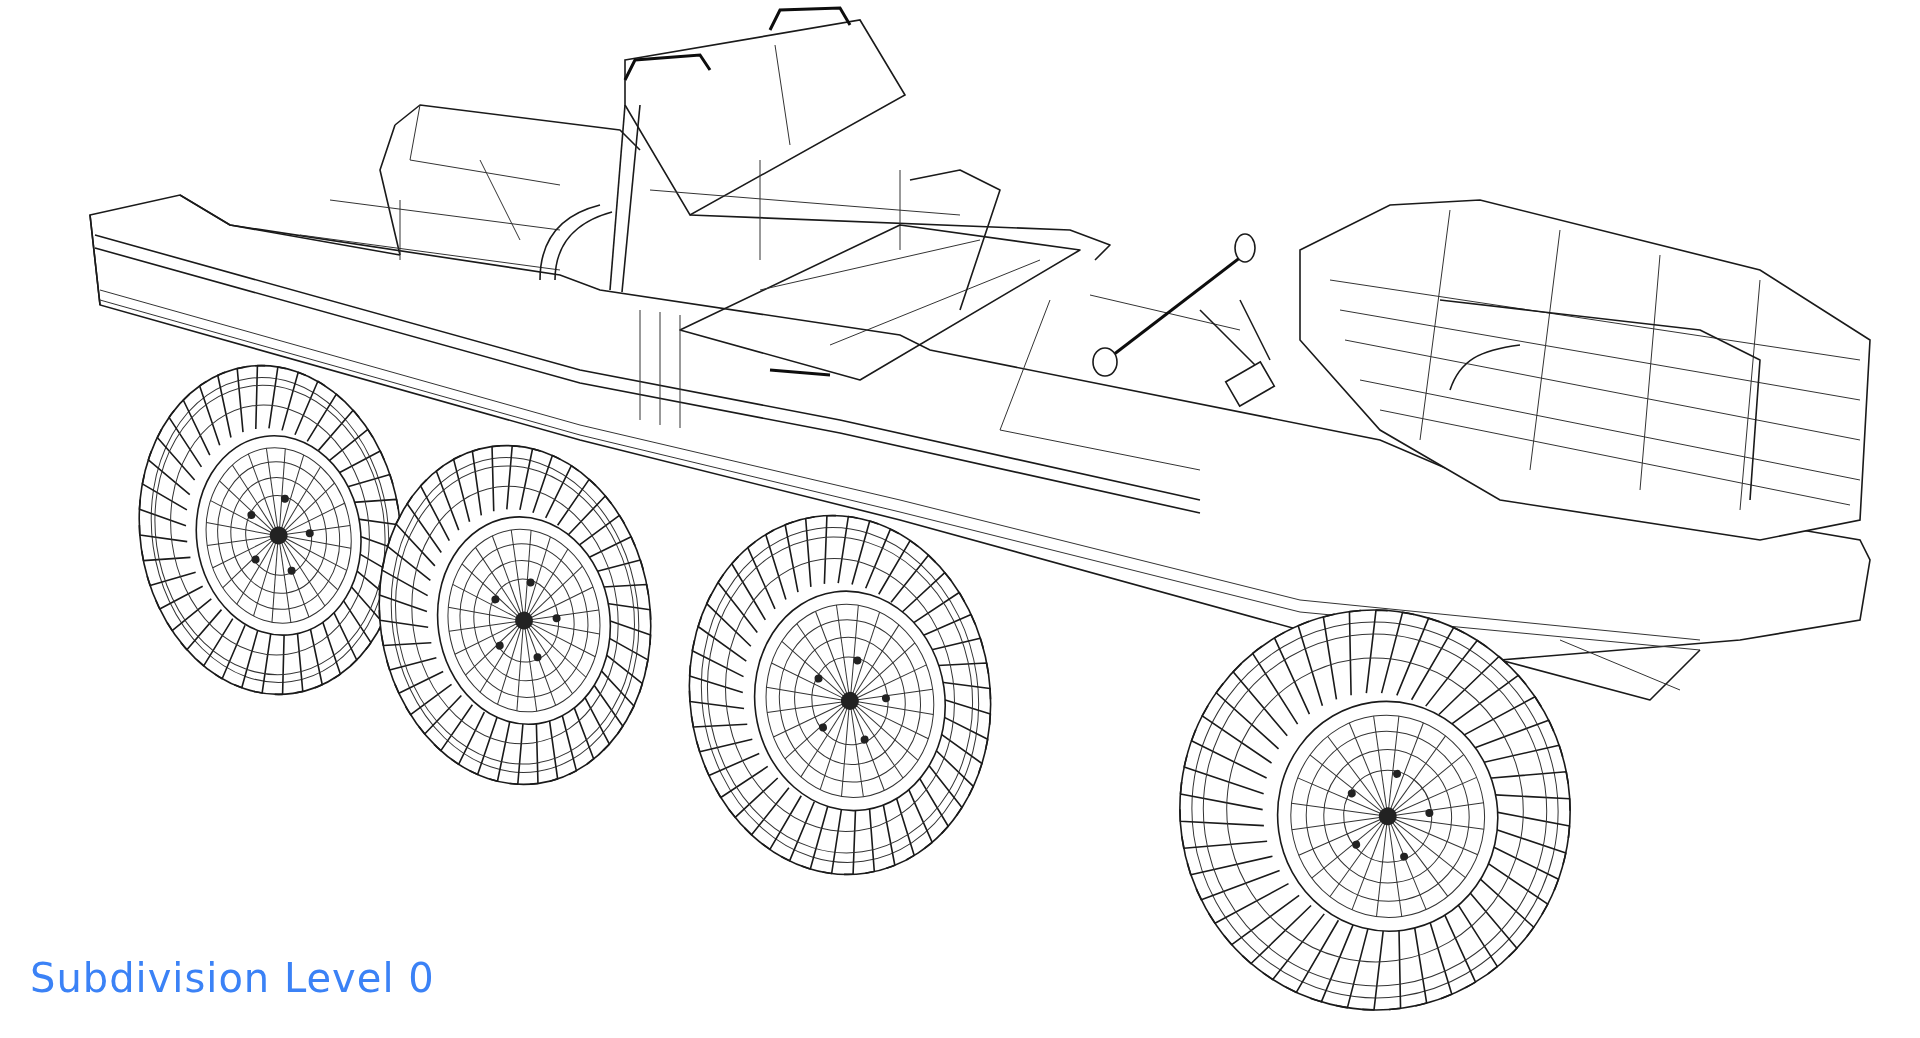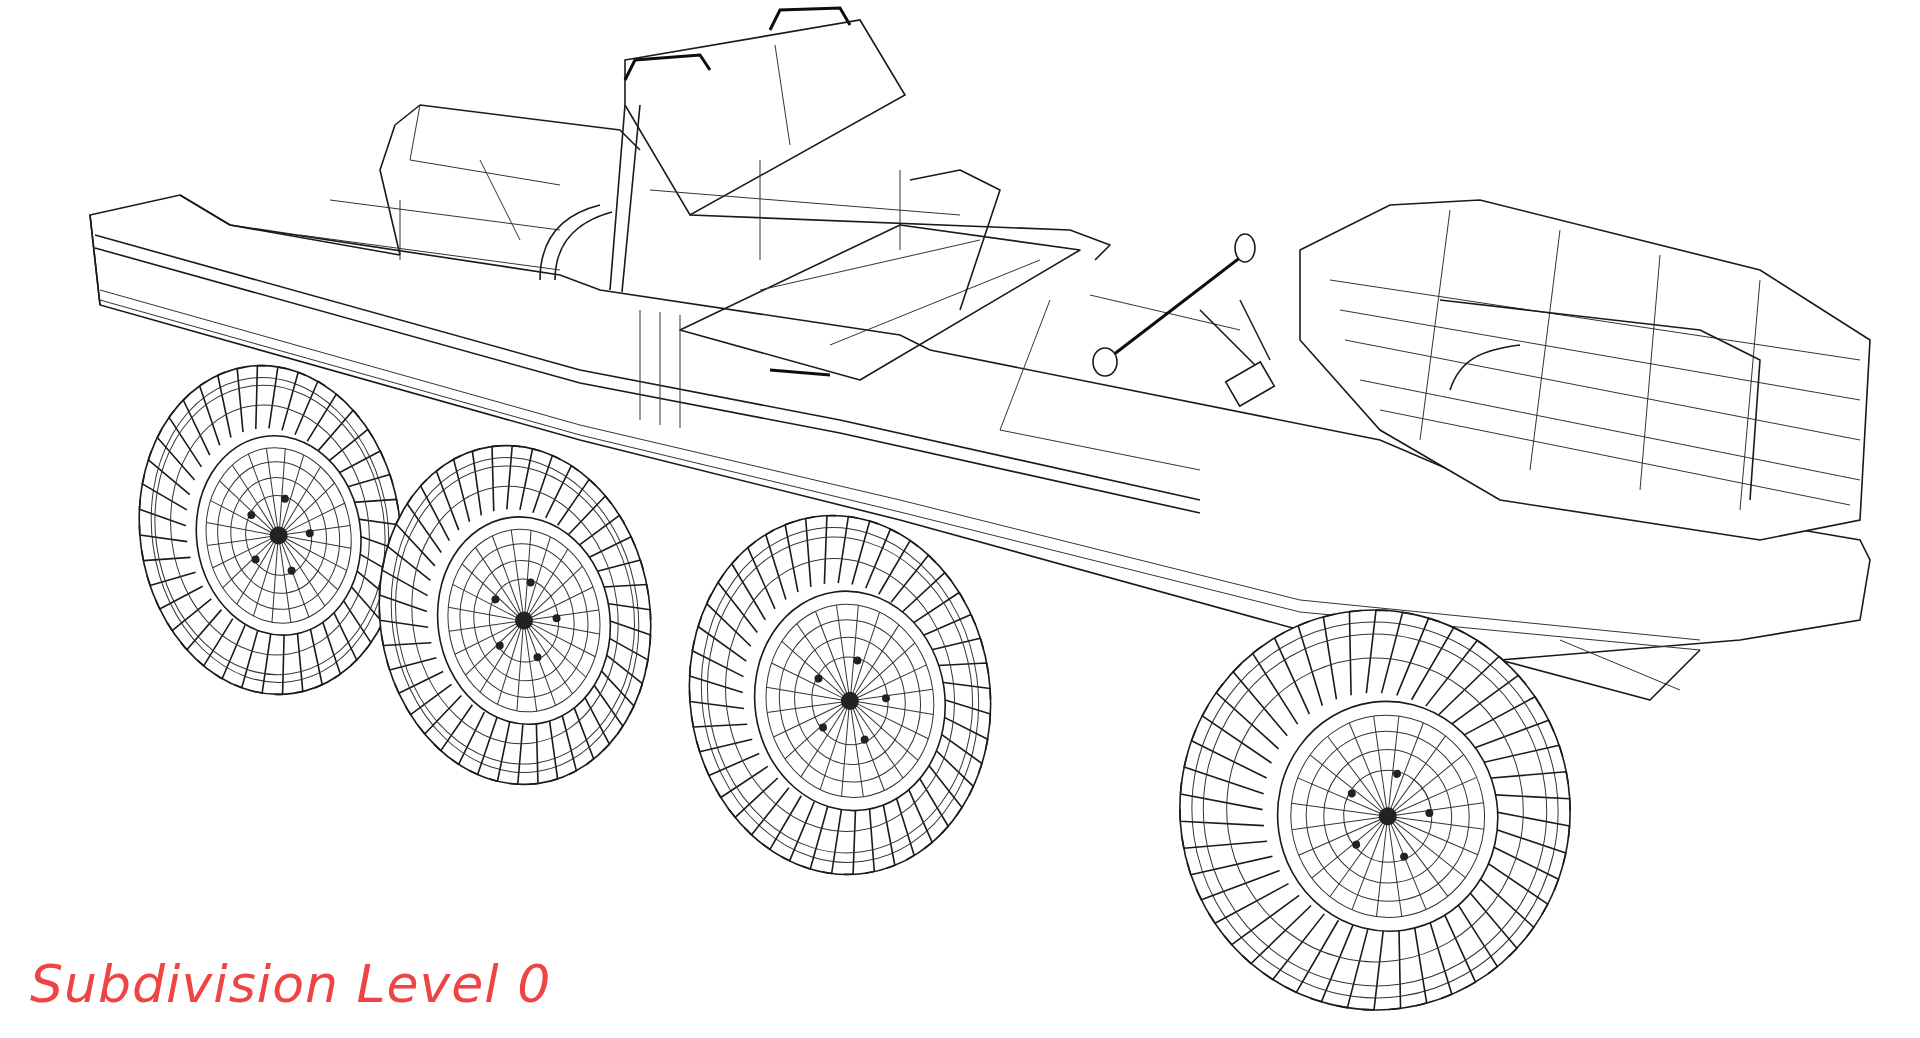--- a/index.html
+++ b/index.html
@@ -8,9 +8,8 @@
     .caption {
       position: absolute; left: 30px; top: 958px;
       font-family: "DejaVu Sans", sans-serif;
-      font-size: 52px; color: #ef4444; letter-spacing: 1px;
+      font-size: 40px; color: #3b82f6; letter-spacing: 1px;
       line-height: 1;
-      font-style: italic;
     }
     svg .ln { fill: none; stroke: #1a1a1a; stroke-width: 1.6; stroke-linejoin: round; }
     svg .ln-thin { fill: none; stroke: #333333; stroke-width: 1; }

